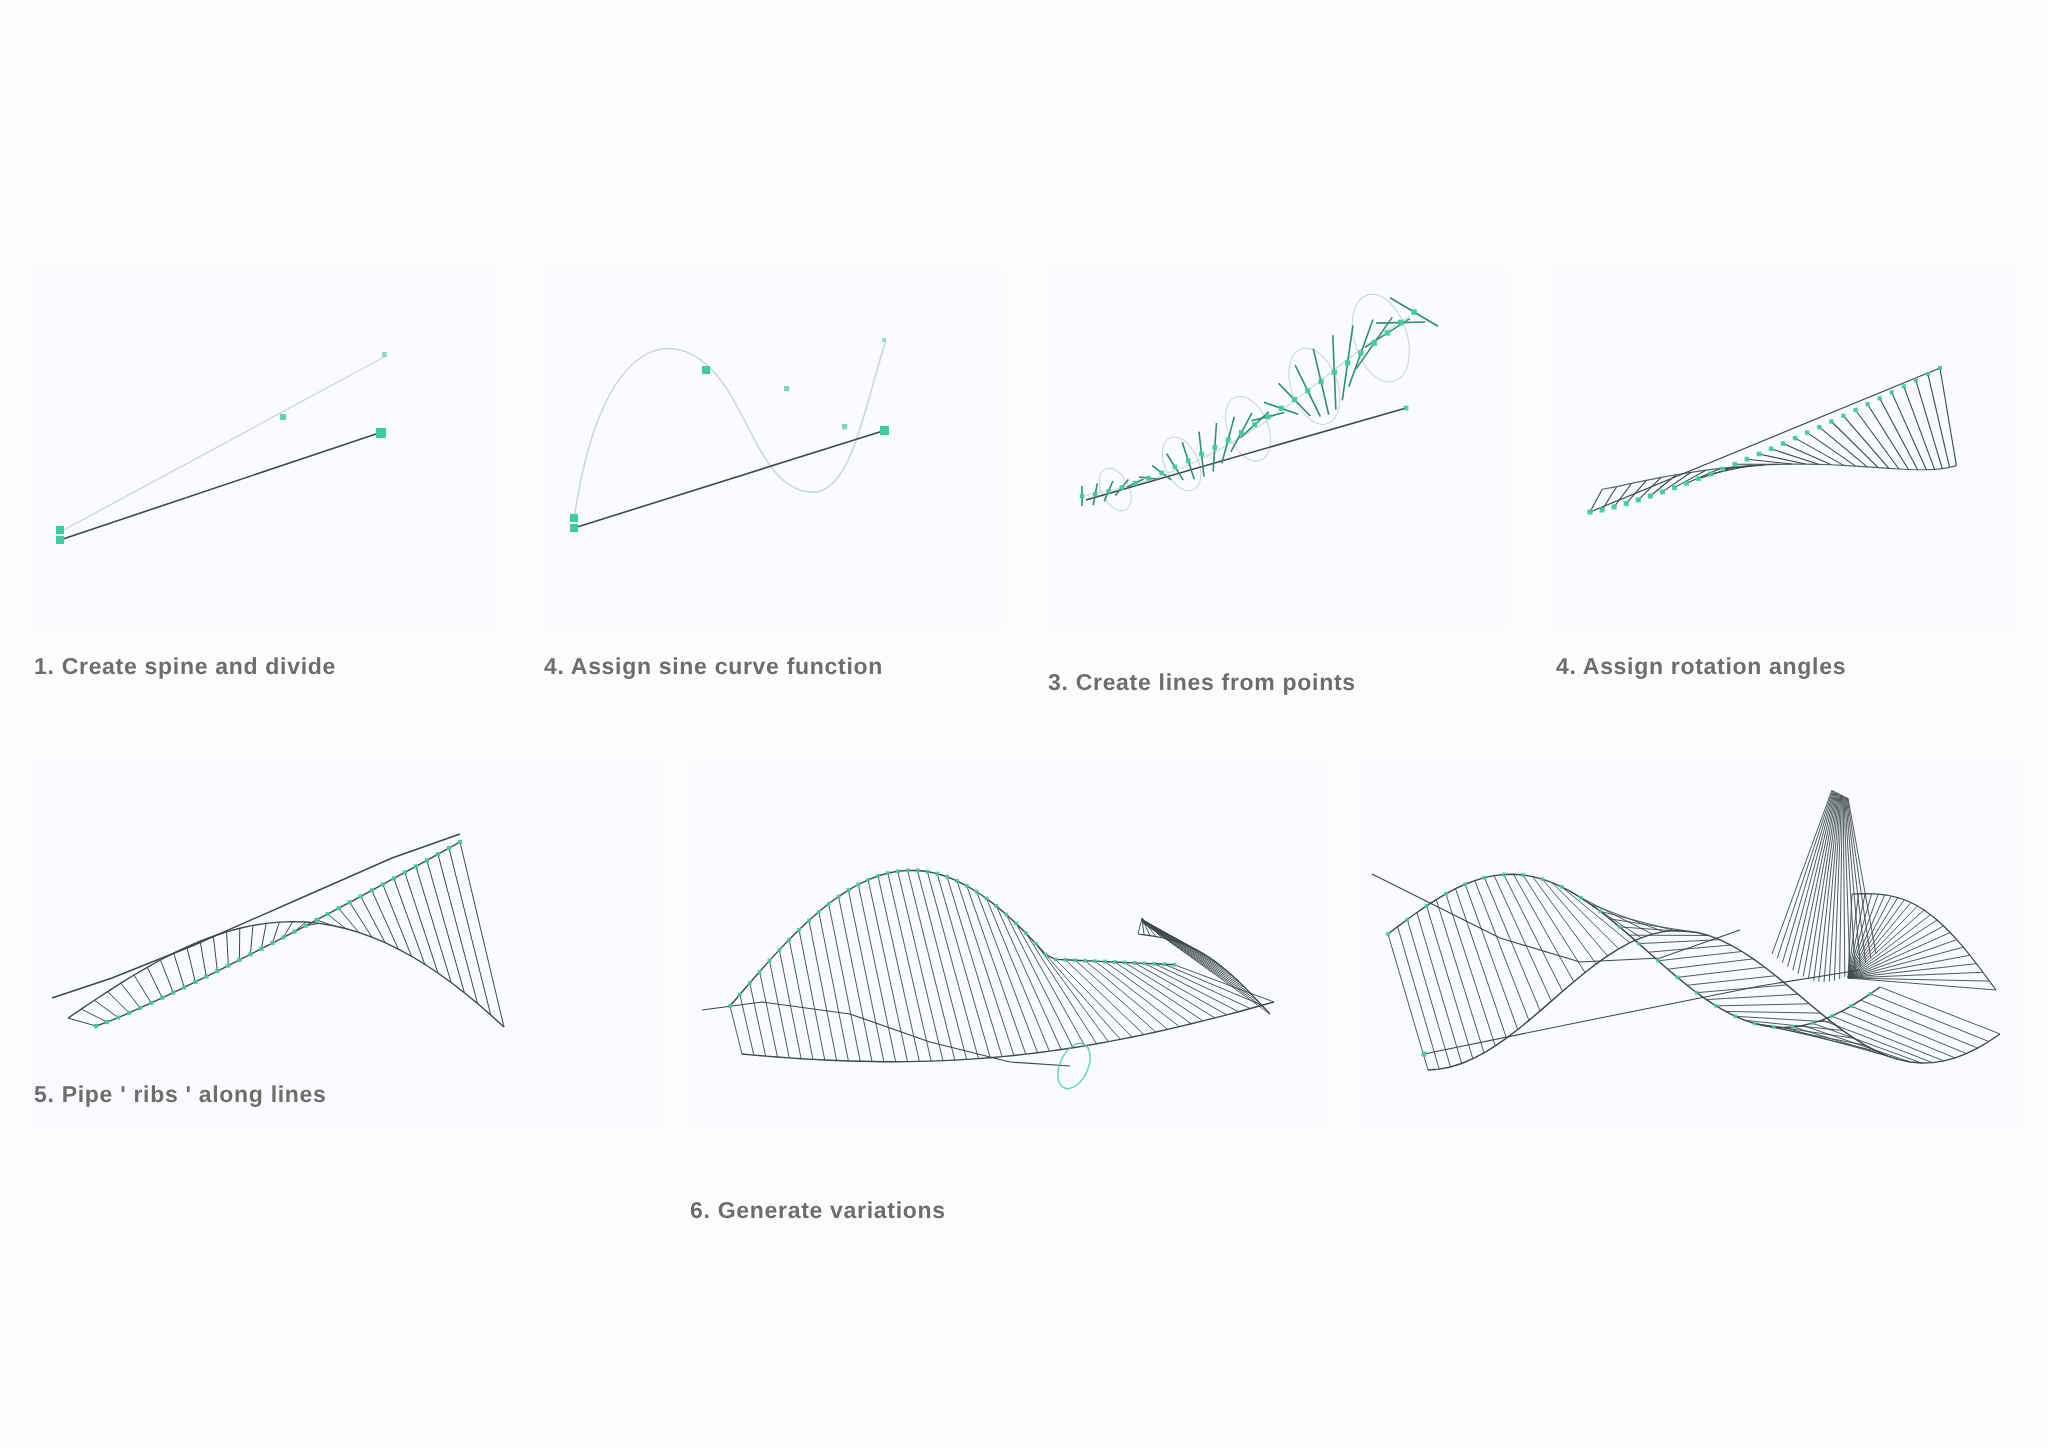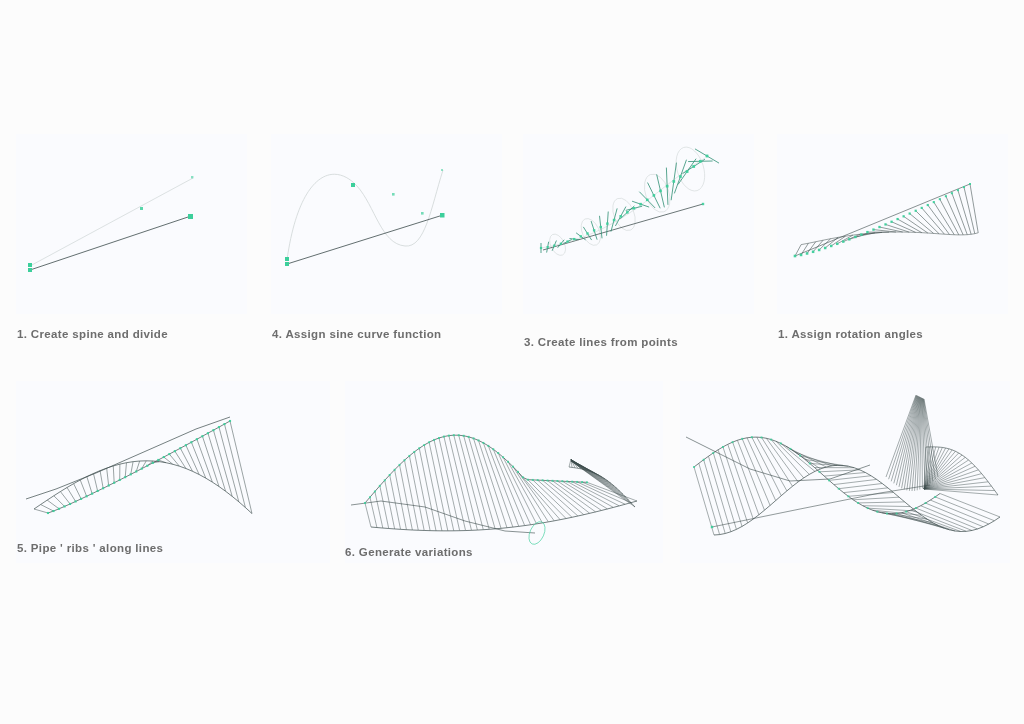--- a/index.html
+++ b/index.html
@@ -246,7 +246,7 @@
         </g>
     </svg>
   </div>
-  <div class="caption" id="cap-4">1. Assign rotation angles</div>
+  <div class="caption" id="cap-4">4. Assign rotation angles</div>
 
   <div class="panel" id="panel-5">
     <svg viewBox="0 0 314 182" preserveAspectRatio="none">

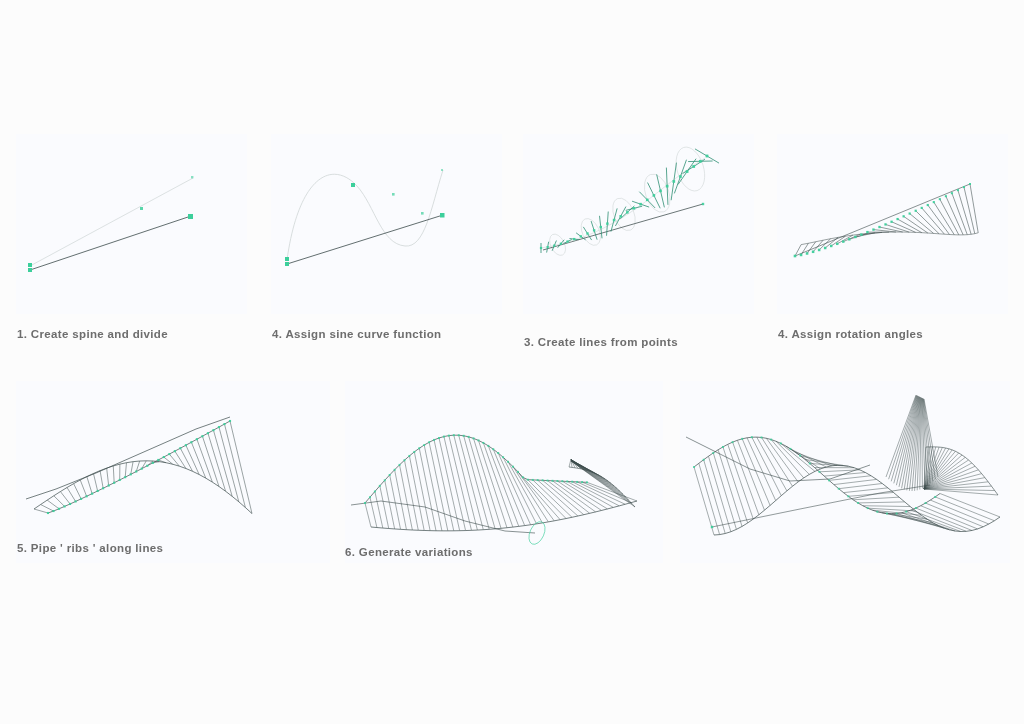--- a/index.html
+++ b/index.html
@@ -61,7 +61,7 @@
   #panel-7 { left: 680px; top: 381px; width: 330px; height: 182px; }
 
   #cap-5 { left: 17px;  top: 542px; }
-  #cap-6 { left: 345px; top: 546px; }
+  #cap-6 { left: 345px; top: 600px; }
 
   .node { fill: #3ccf9b; }
   .rib  { stroke: #2f8f73; fill: none; }

